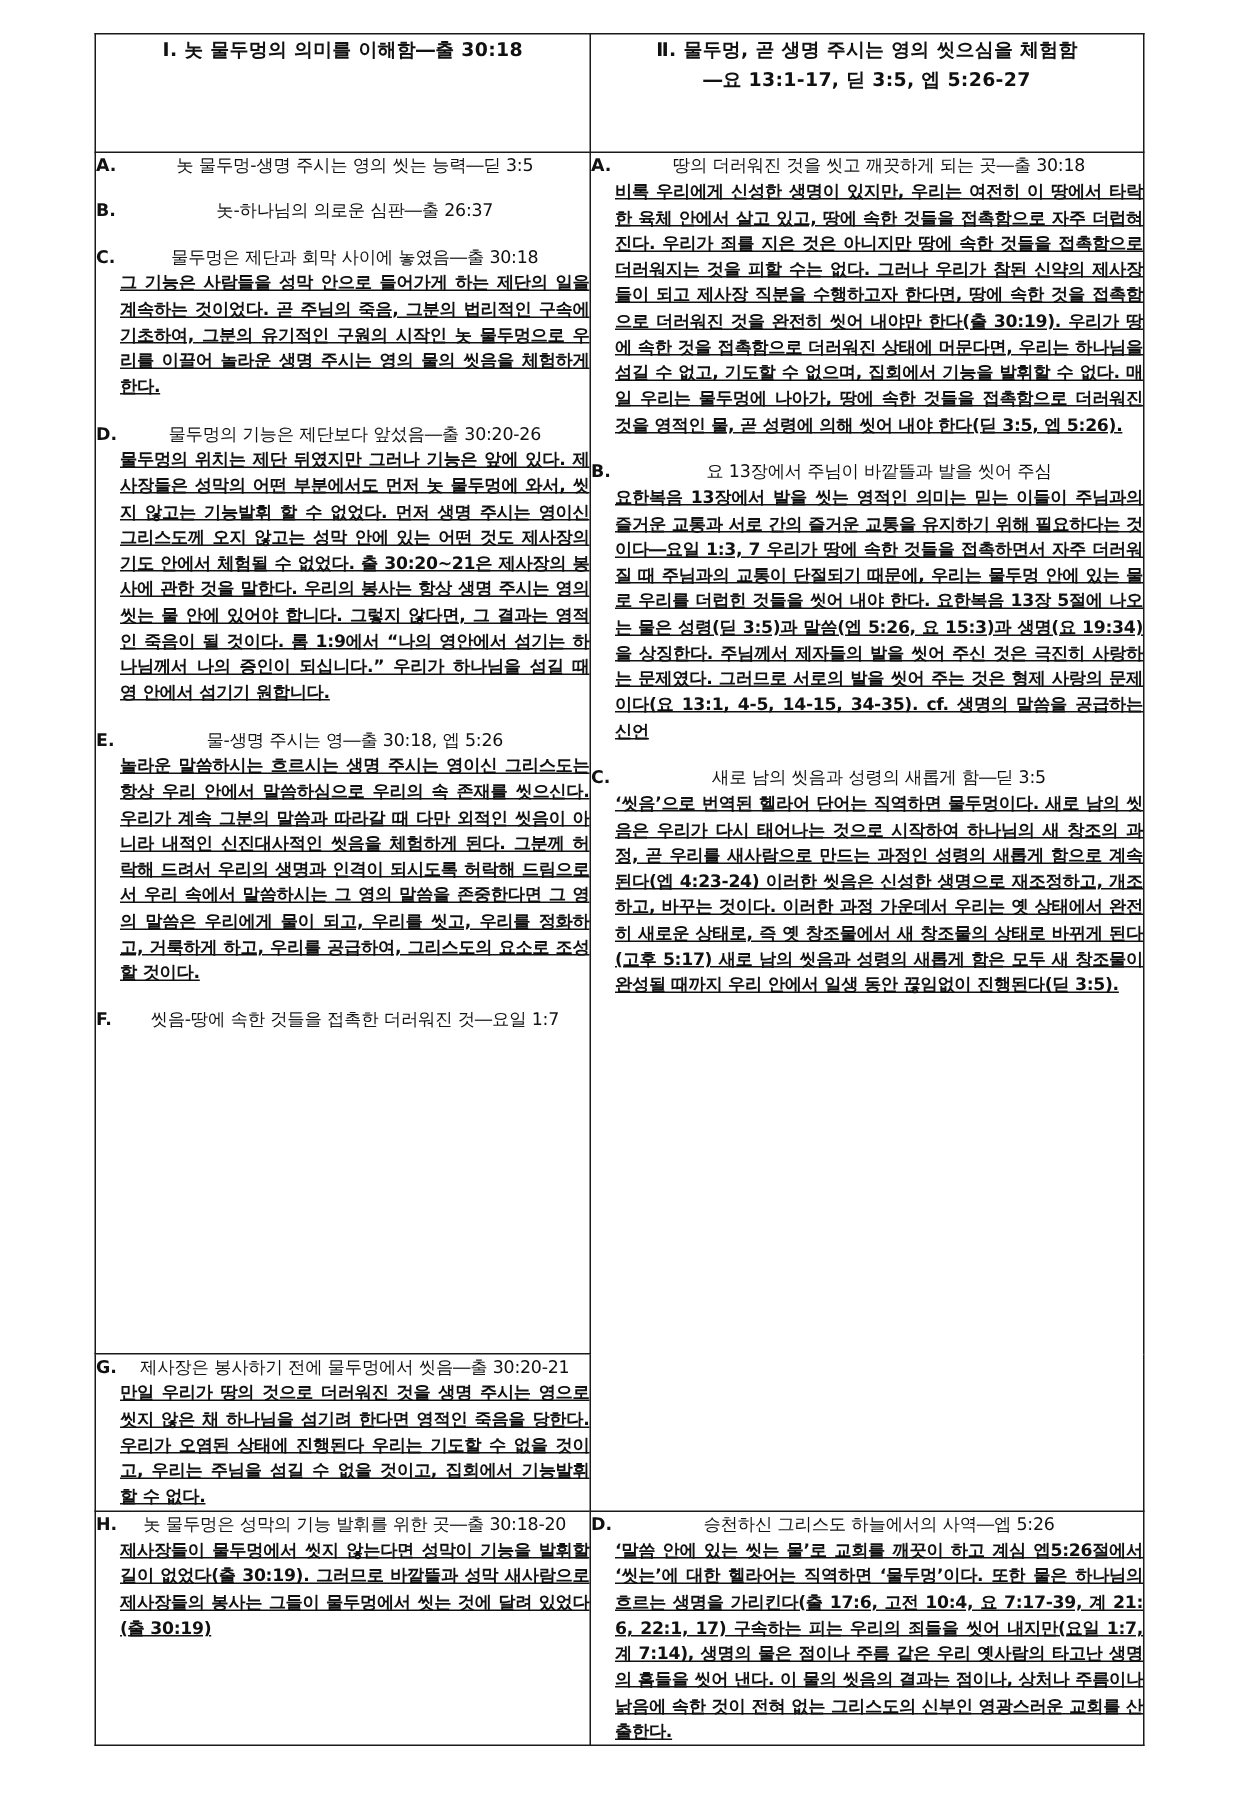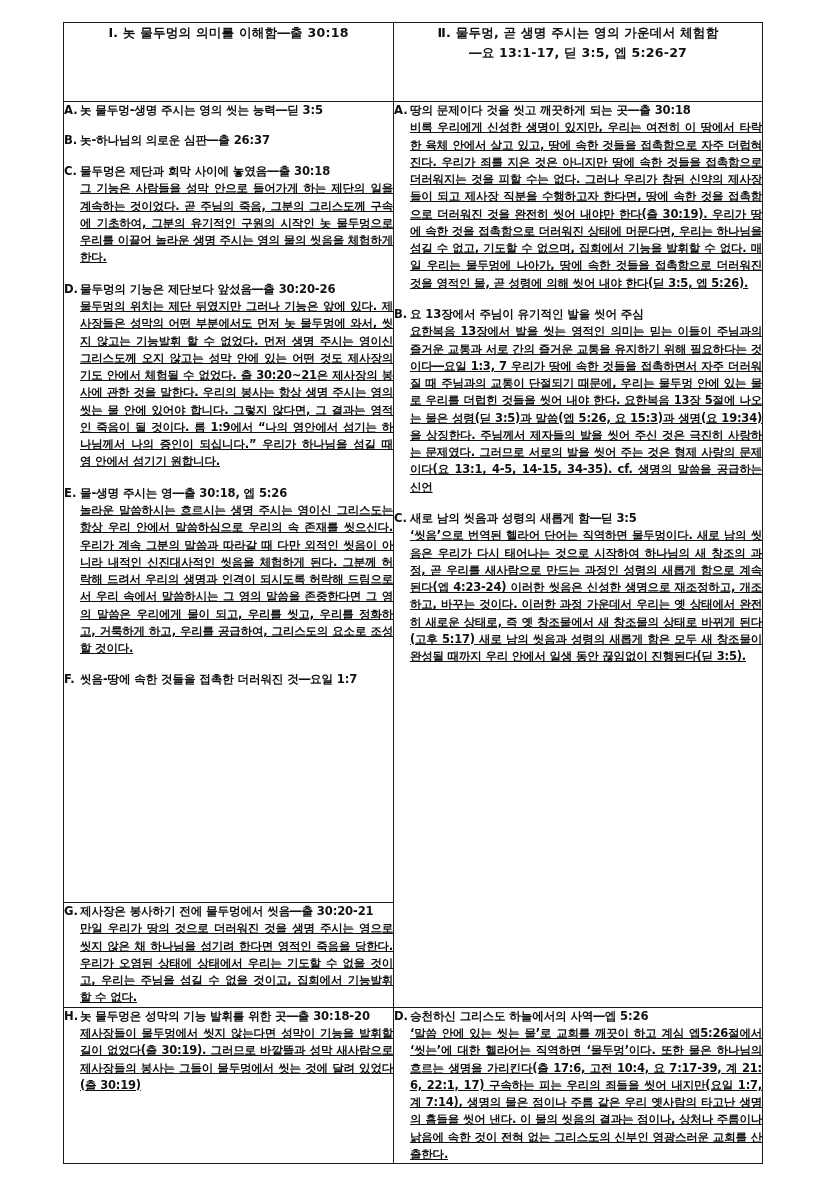--- a/index.html
+++ b/index.html
@@ -118,7 +118,7 @@
         </td>
         <td class="hdr-cell">
           <div class="hdr-text">
-            <span>Ⅱ. 물두멍, 곧 생명 주시는 영의 가운데서 체험함</span>
+            <span>Ⅱ. 물두멍, 곧 생명 주시는 영의 씻으심을 체험함</span>
             <span class="ln2">―요 13:1-17, 딛 3:5, 엡 5:26-27</span>
           </div>
         </td>

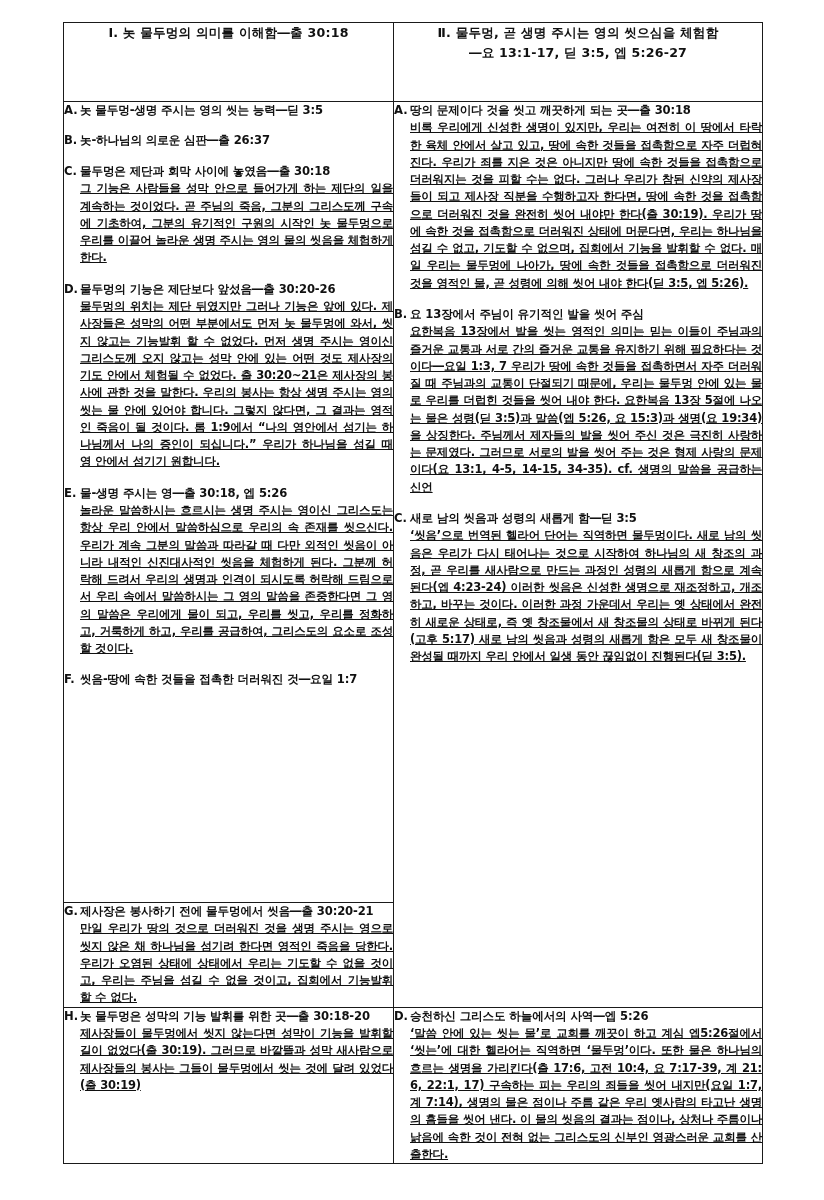--- a/index.html
+++ b/index.html
@@ -82,8 +82,9 @@
   }
   .item-title {
     flex: 1 1 auto;
-    font-weight: bold;
+    font-weight: normal;
     letter-spacing: -0.15px;
+    text-align: center;
   }
   .item-body {
     margin: 1px 0 0 16px;

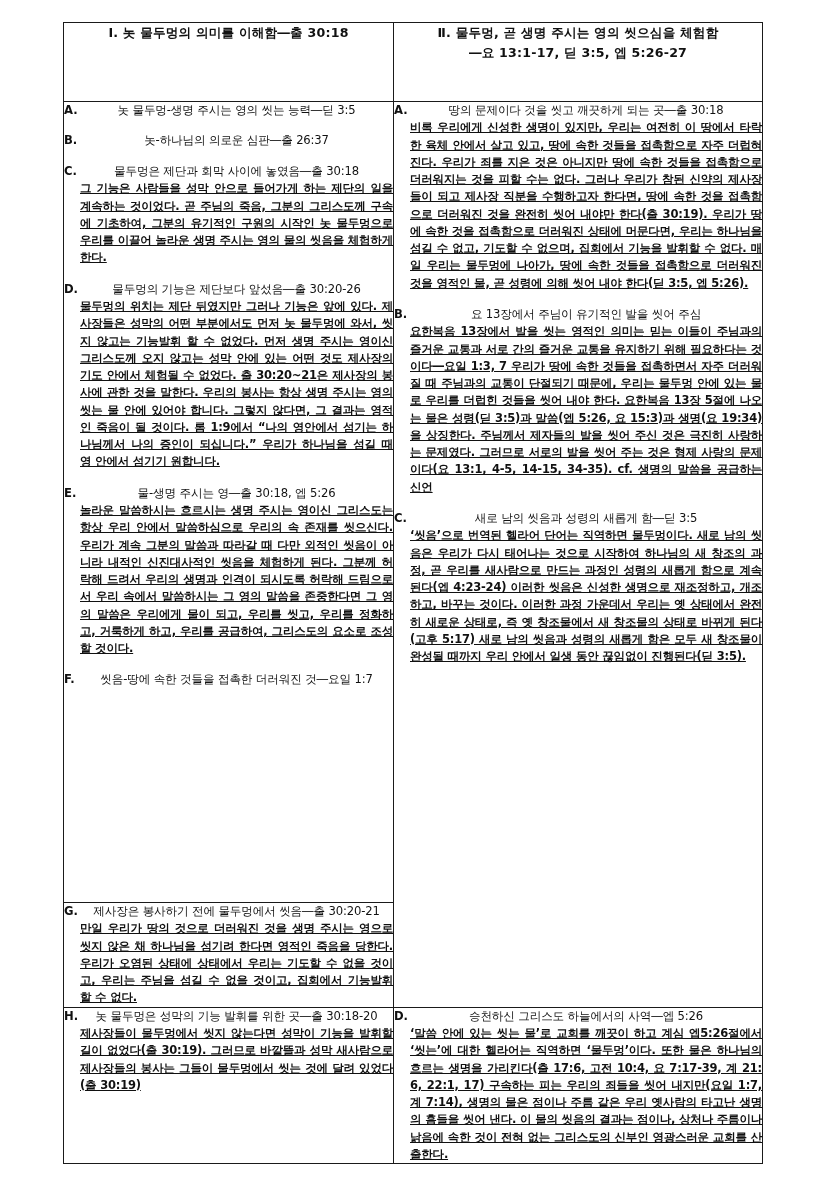--- a/index.html
+++ b/index.html
@@ -180,7 +180,7 @@
           <div class="item">
             <div class="item-head">
               <span class="item-letter">A.</span>
-              <span class="item-title">땅의 문제이다 것을 씻고 깨끗하게 되는 곳―출 30:18</span>
+              <span class="item-title">땅의 더러워진 것을 씻고 깨끗하게 되는 곳―출 30:18</span>
             </div>
             <div class="item-body">비록 우리에게 신성한 생명이 있지만, 우리는 여전히 이 땅에서 타락한 육체 안에서 살고 있고, 땅에 속한 것들을 접촉함으로 자주 더럽혀진다. 우리가 죄를 지은 것은 아니지만 땅에 속한 것들을 접촉함으로 더러워지는 것을 피할 수는 없다. 그러나 우리가 참된 신약의 제사장들이 되고 제사장 직분을 수행하고자 한다면, 땅에 속한 것을 접촉함으로 더러워진 것을 완전히 씻어 내야만 한다(출 30:19). 우리가 땅에 속한 것을 접촉함으로 더러워진 상태에 머문다면, 우리는 하나님을 섬길 수 없고, 기도할 수 없으며, 집회에서 기능을 발휘할 수 없다. 매일 우리는 물두멍에 나아가, 땅에 속한 것들을 접촉함으로 더러워진 것을 영적인 물, 곧 성령에 의해 씻어 내야 한다(딛 3:5, 엡 5:26).</div>
           </div>

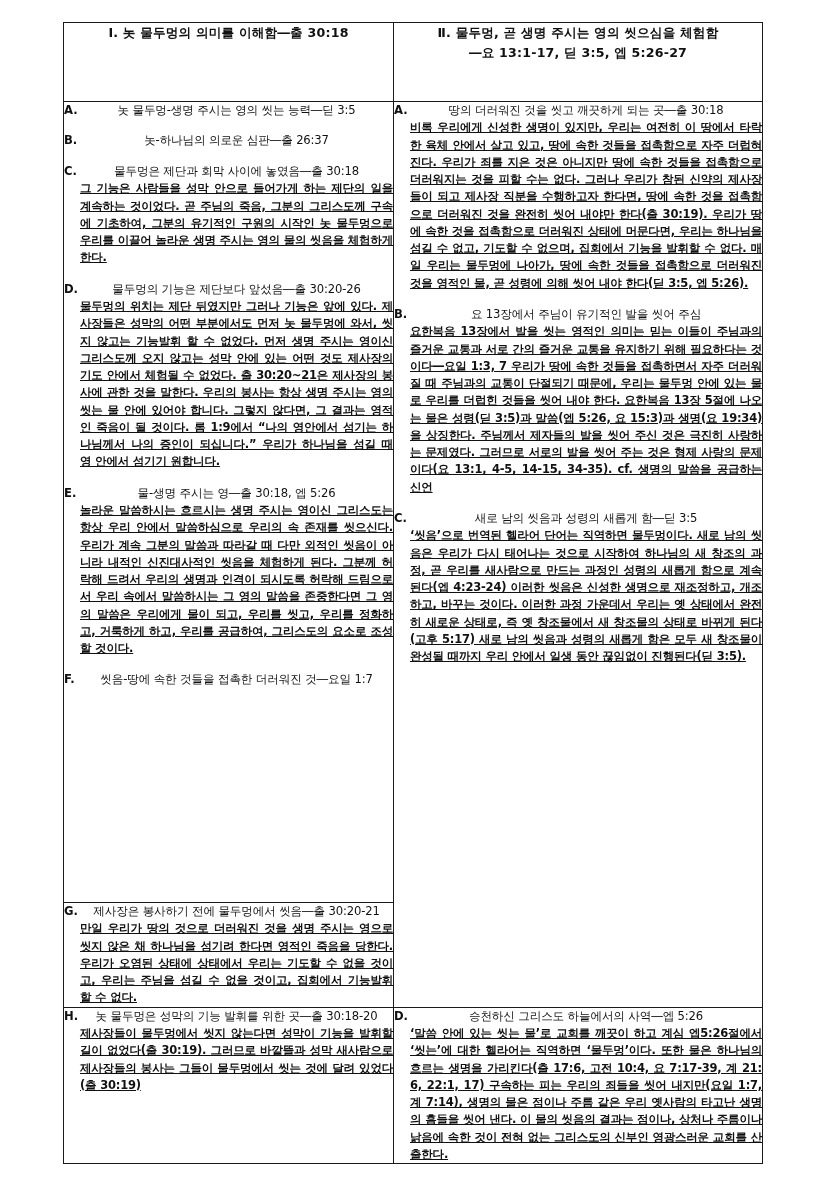--- a/index.html
+++ b/index.html
@@ -147,7 +147,7 @@
               <span class="item-letter">C.</span>
               <span class="item-title">물두멍은 제단과 회막 사이에 놓였음―출 30:18</span>
             </div>
-            <div class="item-body">그 기능은 사람들을 성막 안으로 들어가게 하는 제단의 일을 계속하는 것이었다. 곧 주님의 죽음, 그분의 그리스도께 구속에 기초하여, 그분의 유기적인 구원의 시작인 놋 물두멍으로 우리를 이끌어 놀라운 생명 주시는 영의 물의 씻음을 체험하게 한다.</div>
+            <div class="item-body">그 기능은 사람들을 성막 안으로 들어가게 하는 제단의 일을 계속하는 것이었다. 곧 주님의 죽음, 그분의 법리적인 구속에 기초하여, 그분의 유기적인 구원의 시작인 놋 물두멍으로 우리를 이끌어 놀라운 생명 주시는 영의 물의 씻음을 체험하게 한다.</div>
           </div>
 
           <div class="item">

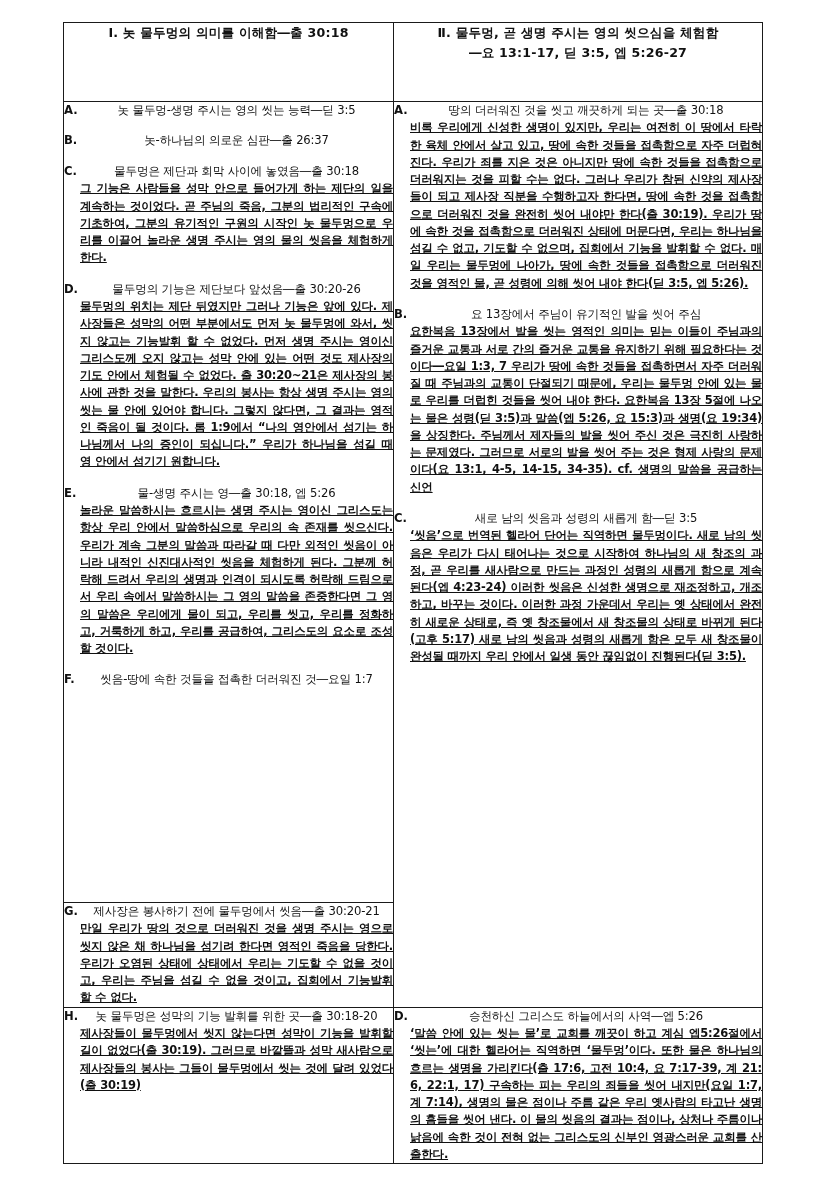--- a/index.html
+++ b/index.html
@@ -188,7 +188,7 @@
           <div class="item">
             <div class="item-head">
               <span class="item-letter">B.</span>
-              <span class="item-title">요 13장에서 주님이 유기적인 발을 씻어 주심</span>
+              <span class="item-title">요 13장에서 주님이 바깥뜰과 발을 씻어 주심</span>
             </div>
             <div class="item-body">요한복음 13장에서 발을 씻는 영적인 의미는 믿는 이들이 주님과의 즐거운 교통과 서로 간의 즐거운 교통을 유지하기 위해 필요하다는 것이다―요일 1:3, 7 우리가 땅에 속한 것들을 접촉하면서 자주 더러워질 때 주님과의 교통이 단절되기 때문에, 우리는 물두멍 안에 있는 물로 우리를 더럽힌 것들을 씻어 내야 한다. 요한복음 13장 5절에 나오는 물은 성령(딛 3:5)과 말씀(엡 5:26, 요 15:3)과 생명(요 19:34)을 상징한다. 주님께서 제자들의 발을 씻어 주신 것은 극진히 사랑하는 문제였다. 그러므로 서로의 발을 씻어 주는 것은 형제 사랑의 문제이다(요 13:1, 4-5, 14-15, 34-35). cf. 생명의 말씀을 공급하는 신언</div>
           </div>

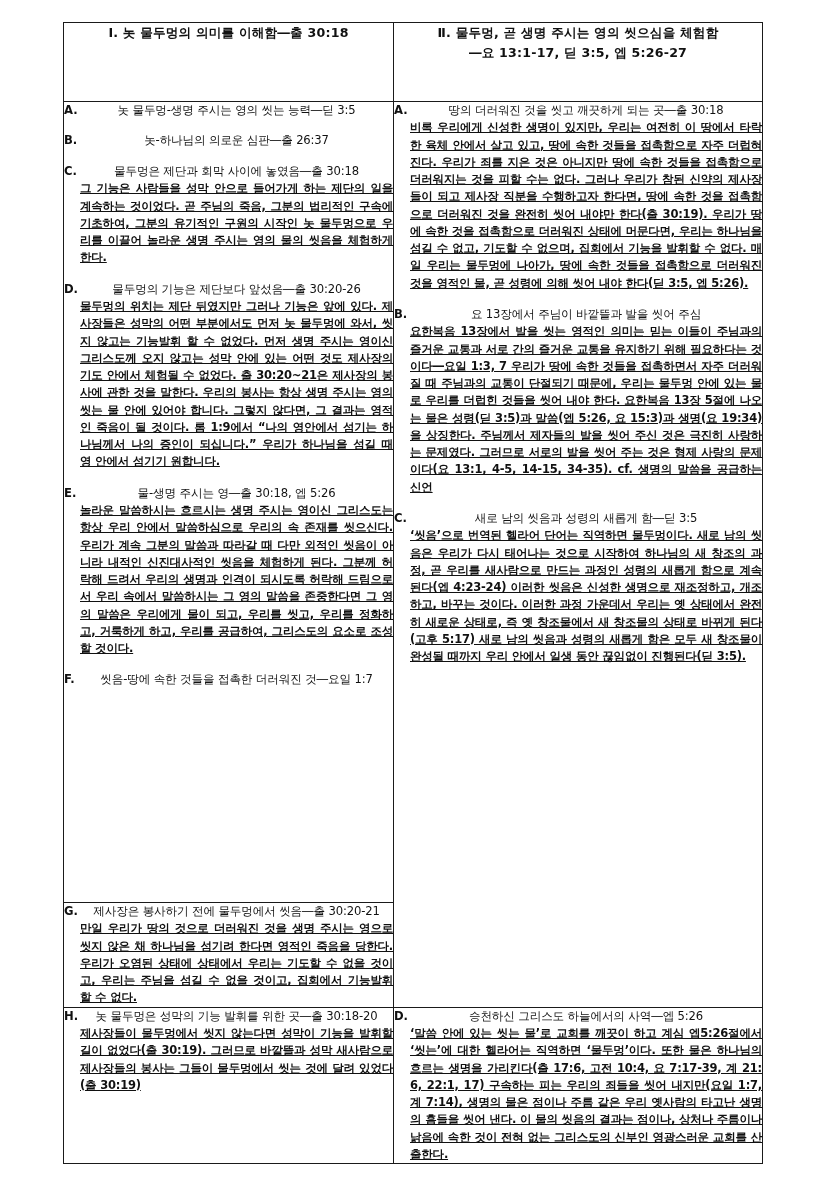--- a/index.html
+++ b/index.html
@@ -211,7 +211,7 @@
               <span class="item-letter">G.</span>
               <span class="item-title">제사장은 봉사하기 전에 물두멍에서 씻음―출 30:20-21</span>
             </div>
-            <div class="item-body">만일 우리가 땅의 것으로 더러워진 것을 생명 주시는 영으로 씻지 않은 채 하나님을 섬기려 한다면 영적인 죽음을 당한다. 우리가 오염된 상태에 상태에서 우리는 기도할 수 없을 것이고, 우리는 주님을 섬길 수 없을 것이고, 집회에서 기능발휘 할 수 없다.</div>
+            <div class="item-body">만일 우리가 땅의 것으로 더러워진 것을 생명 주시는 영으로 씻지 않은 채 하나님을 섬기려 한다면 영적인 죽음을 당한다. 우리가 오염된 상태에 진행된다 우리는 기도할 수 없을 것이고, 우리는 주님을 섬길 수 없을 것이고, 집회에서 기능발휘 할 수 없다.</div>
           </div>
         </td>
       </tr>

